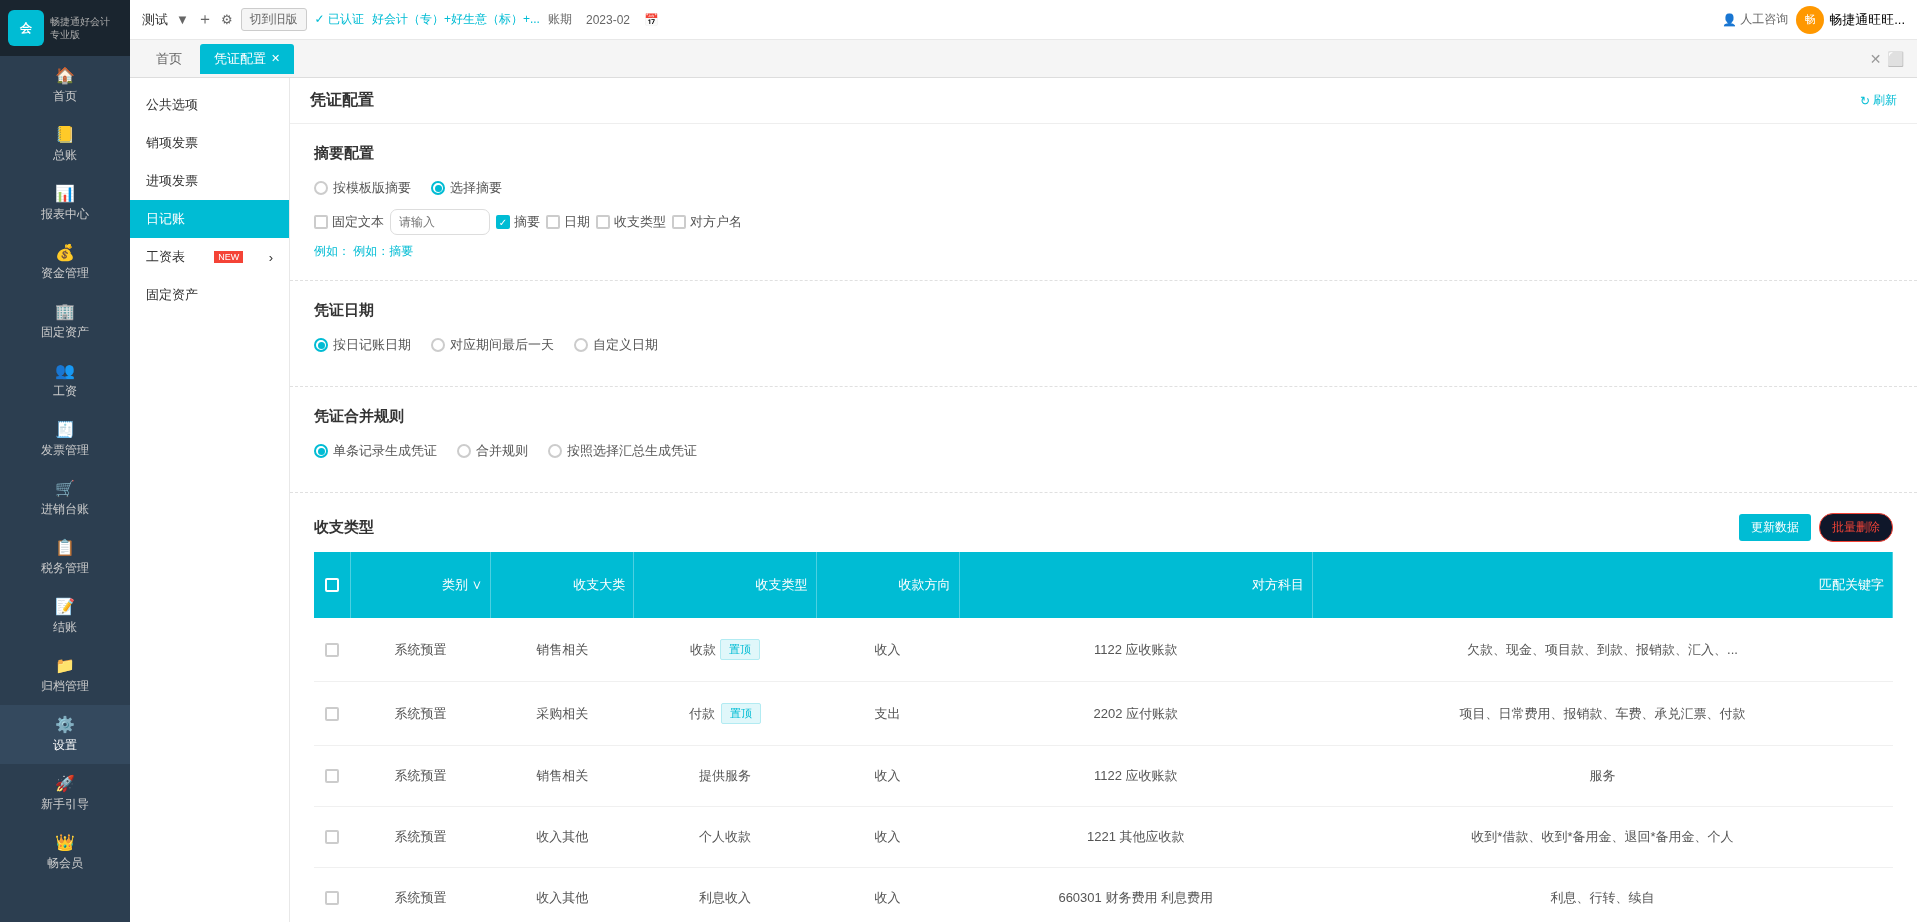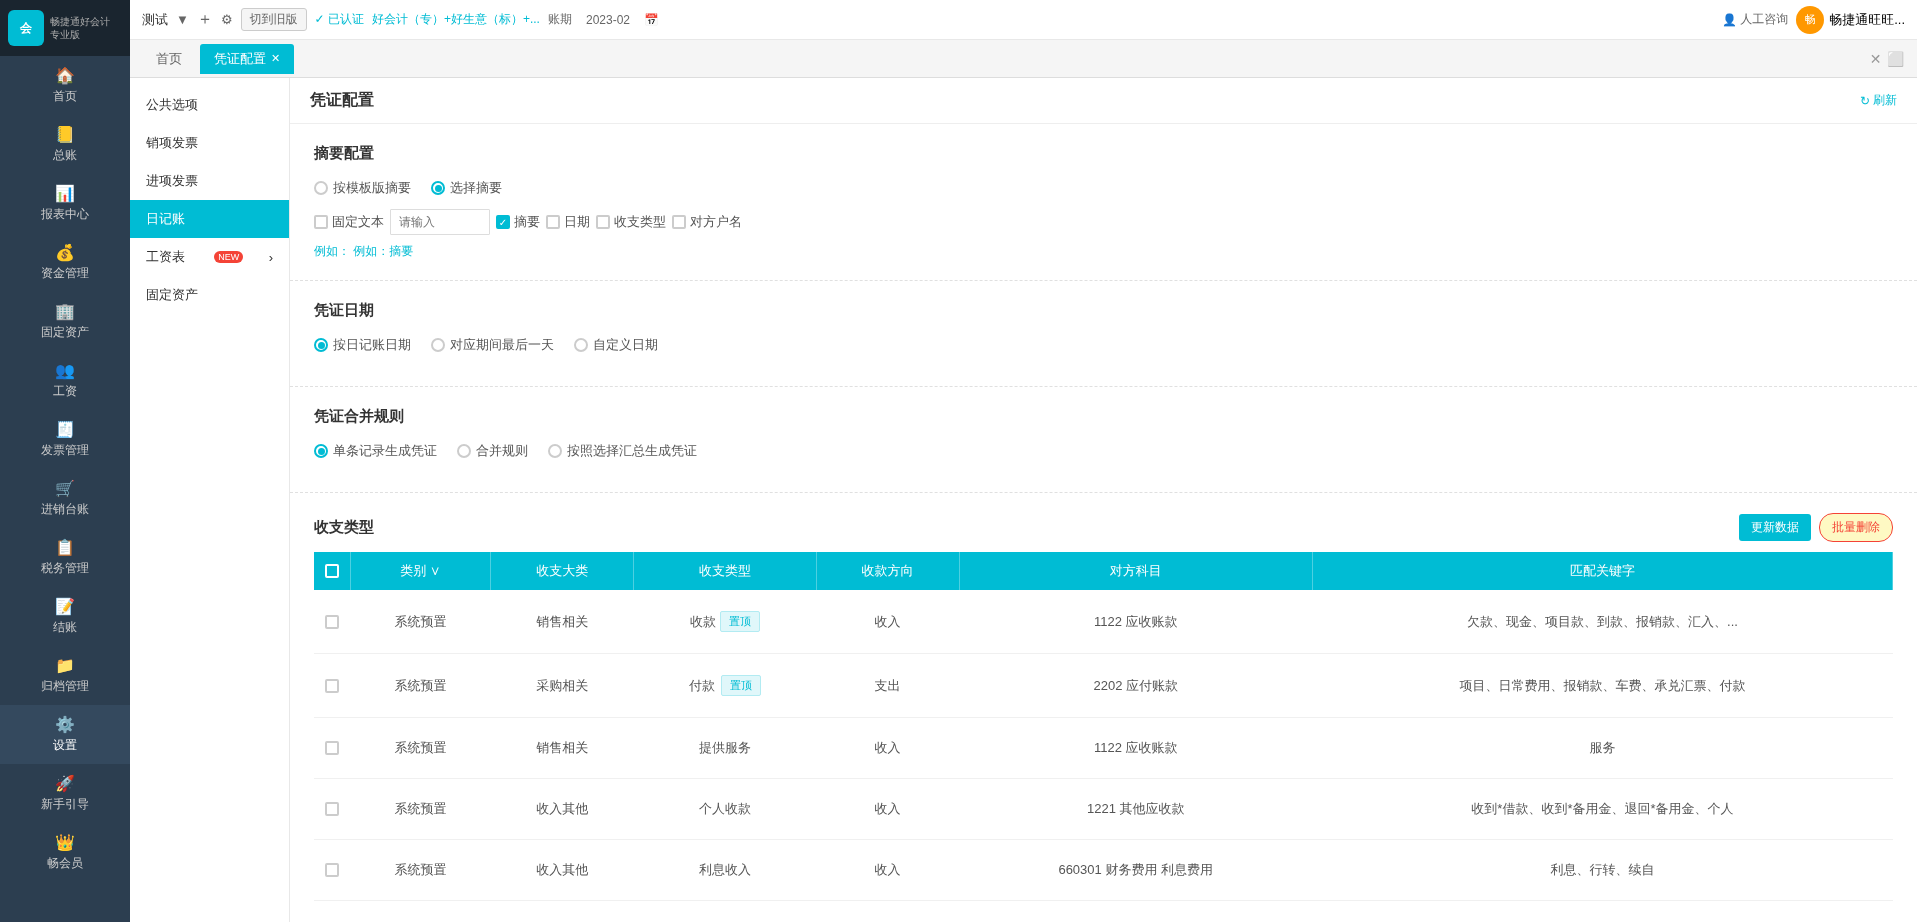--- a/index.html
+++ b/index.html
@@ -71,7 +71,7 @@
     .checkbox-item { display: flex; align-items: center; gap: 4px; font-size: 13px; color: #555; cursor: pointer; }
     .checkbox-box { width: 14px; height: 14px; border: 2px solid #ccc; border-radius: 2px; display: flex; align-items: center; justify-content: center; flex-shrink: 0; }
     .checkbox-box.checked { background: #00bcd4; border-color: #00bcd4; color: white; font-size: 10px; }
-    .text-input { border: 1px solid #ddd; border-radius: 1px; padding: 3px 8px; font-size: 12px; color: #999; width: 100px; height: 26px; }
+    .text-input { border: 1px solid #ddd; border-radius: 7px; padding: 3px 8px; font-size: 12px; color: #999; width: 100px; height: 26px; }
     .example-text { color: #00bcd4; font-size: 12px; margin-top: 8px; }
 
     

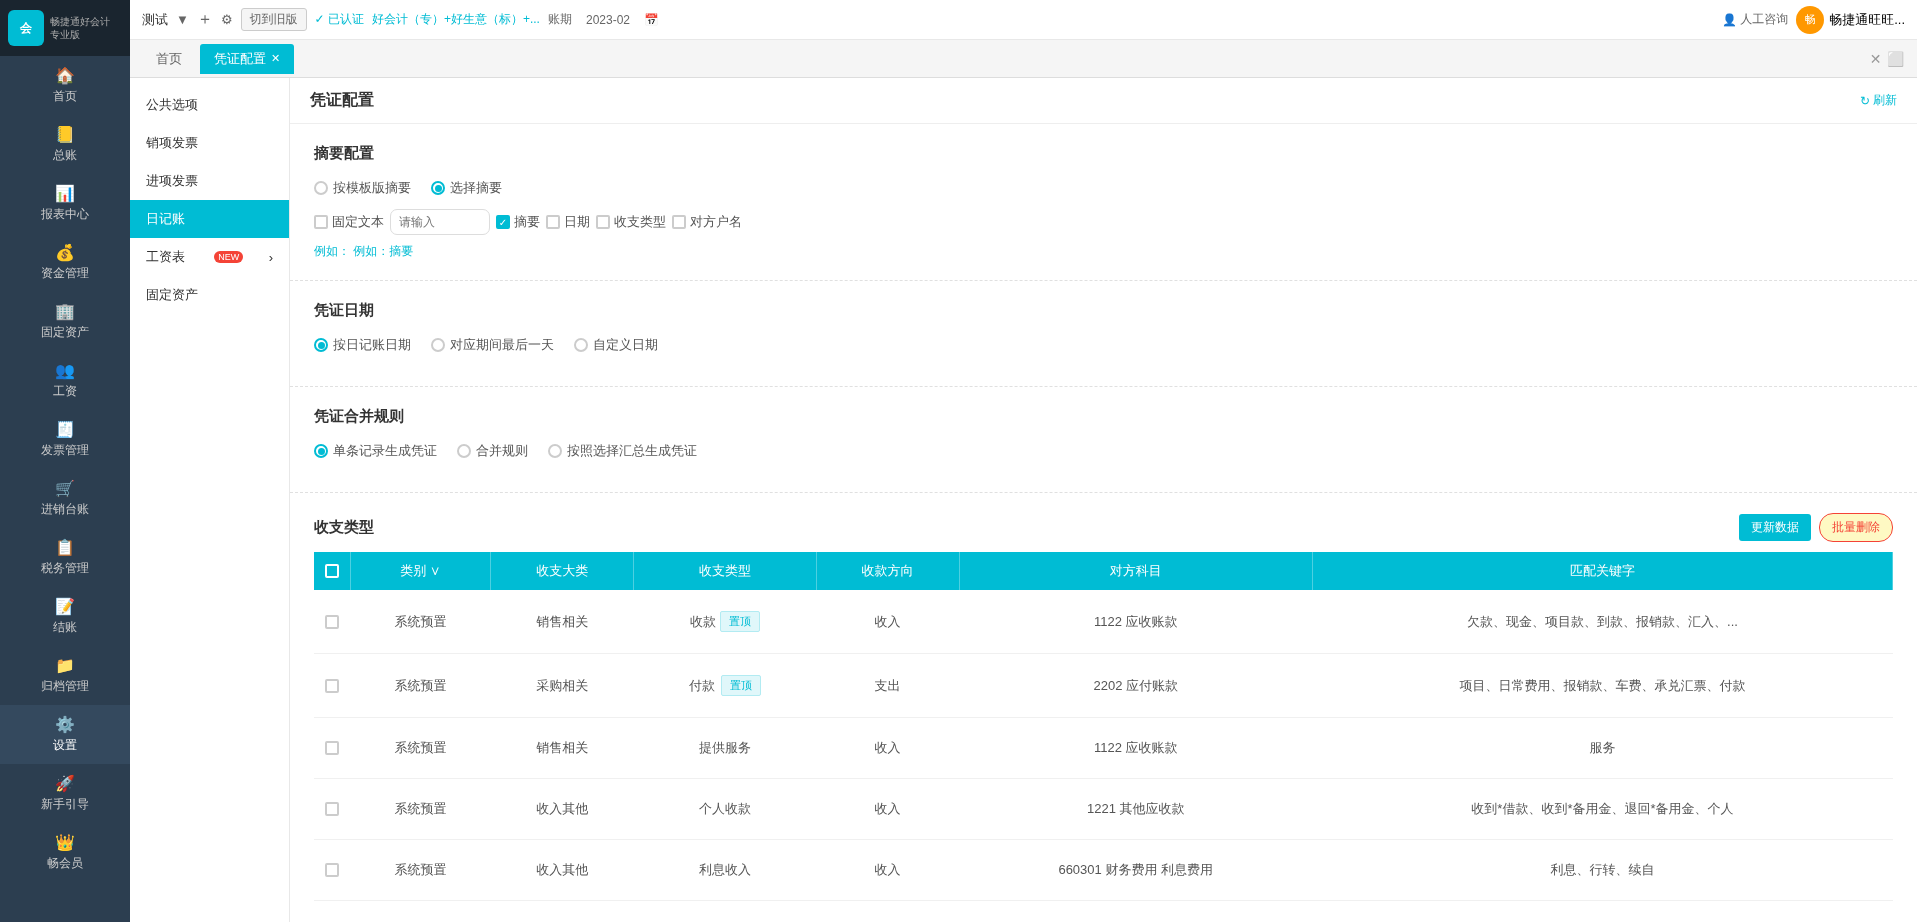--- a/index.html
+++ b/index.html
@@ -47,7 +47,7 @@
     .left-nav { width: 160px; background: #fff; border-right: 1px solid #e8e8e8; padding: 8px 0; flex-shrink: 0; }
     .left-nav-item { padding: 10px 16px; font-size: 13px; color: #333; cursor: pointer; display: flex; align-items: center; justify-content: space-between; }
     .left-nav-item.active { background: #00bcd4; color: white; }
-    .new-badge { background: #f44336; color: white; font-size: 9px; padding: 1px 4px; border-radius: 6px; margin-left: 4px; }
+    .new-badge { background: #f44336; color: white; font-size: 9px; padding: 1px 4px; border-radius: 0; margin-left: 4px; }
 
     
     .main-panel { flex: 1; overflow-y: auto; background: #fff; }

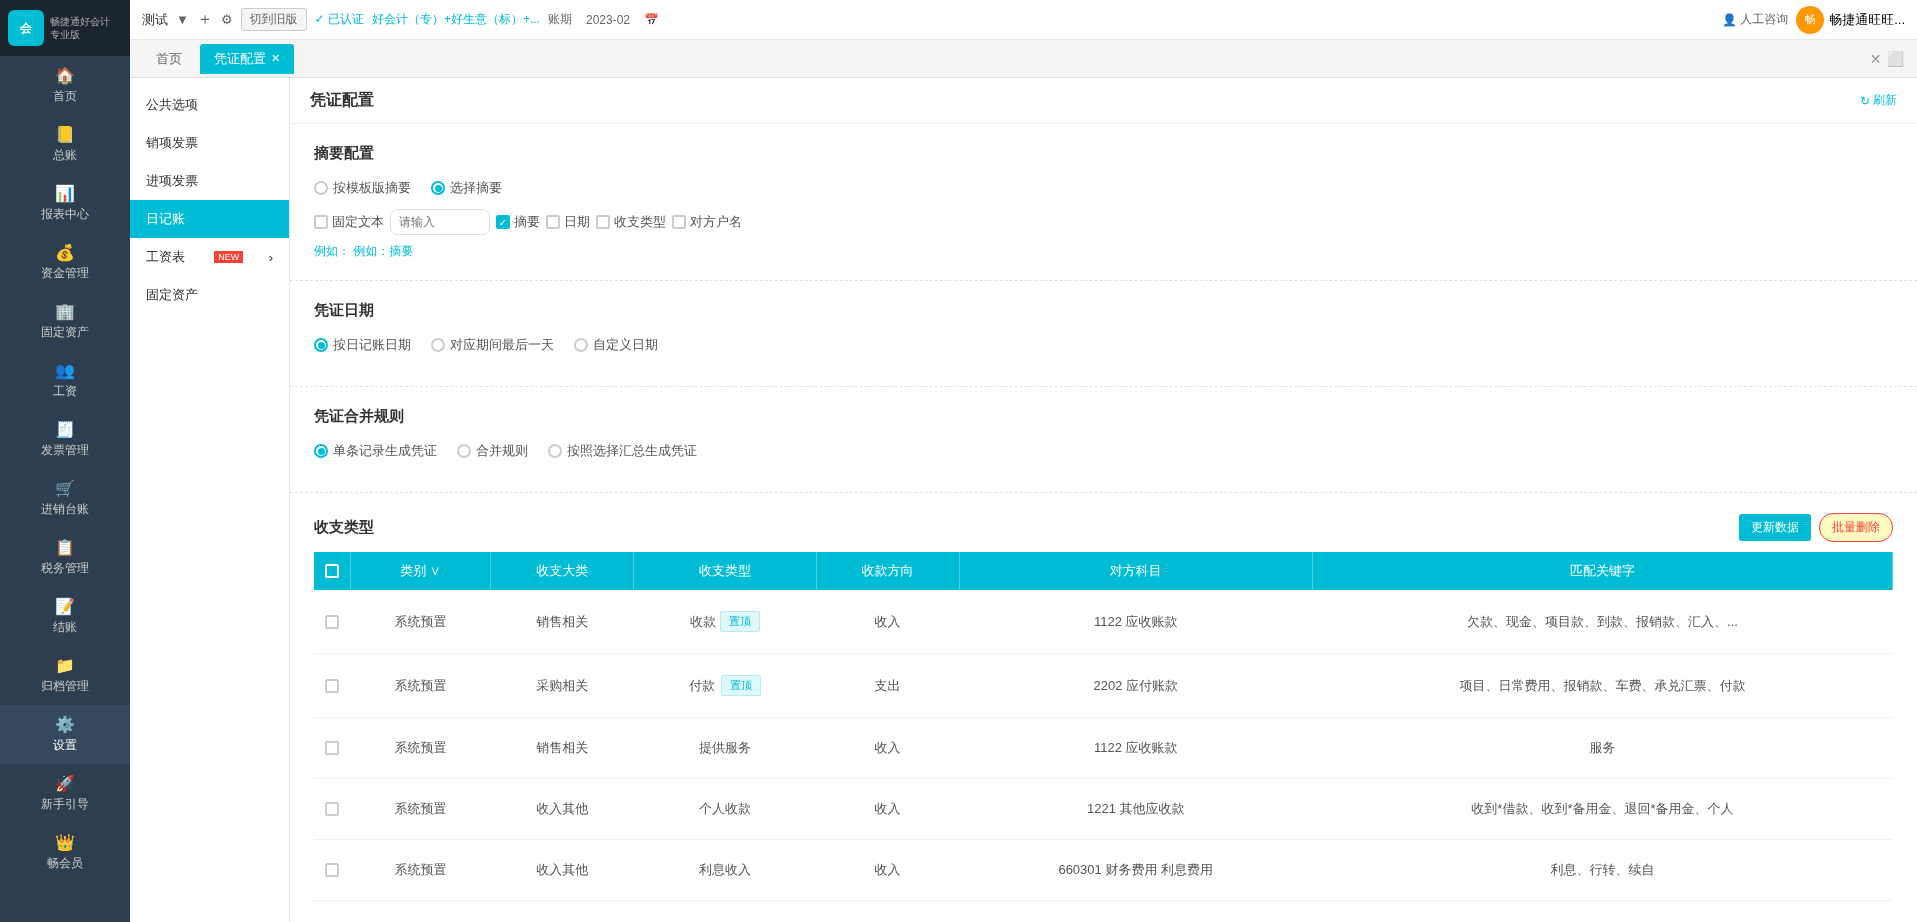--- a/index.html
+++ b/index.html
@@ -79,7 +79,7 @@
     .table-header-row { display: flex; align-items: center; justify-content: flex-end; gap: 8px; margin-bottom: 10px; padding-top: 20px; }
     .section-title-2 { font-size: 15px; font-weight: bold; color: #333; flex: 1; }
     .btn-update { background: #00bcd4; color: white; border: none; padding: 5px 12px; border-radius: 3px; font-size: 12px; cursor: pointer; }
-    .btn-delete { background: #fef9c3; color: #f44336; border: 1px solid #f44336; padding: 5px 12px; border-radius: 14px; font-size: 12px; cursor: pointer; text-align: right; }
+    .btn-delete { background: #0f172a; color: #f44336; border: 1px solid #f44336; padding: 5px 12px; border-radius: 14px; font-size: 12px; cursor: pointer; text-align: right; }
 
     .data-table { width: 100%; border-collapse: collapse; font-size: 13px; }
     .data-table thead tr { background: #00bcd4; color: white; }

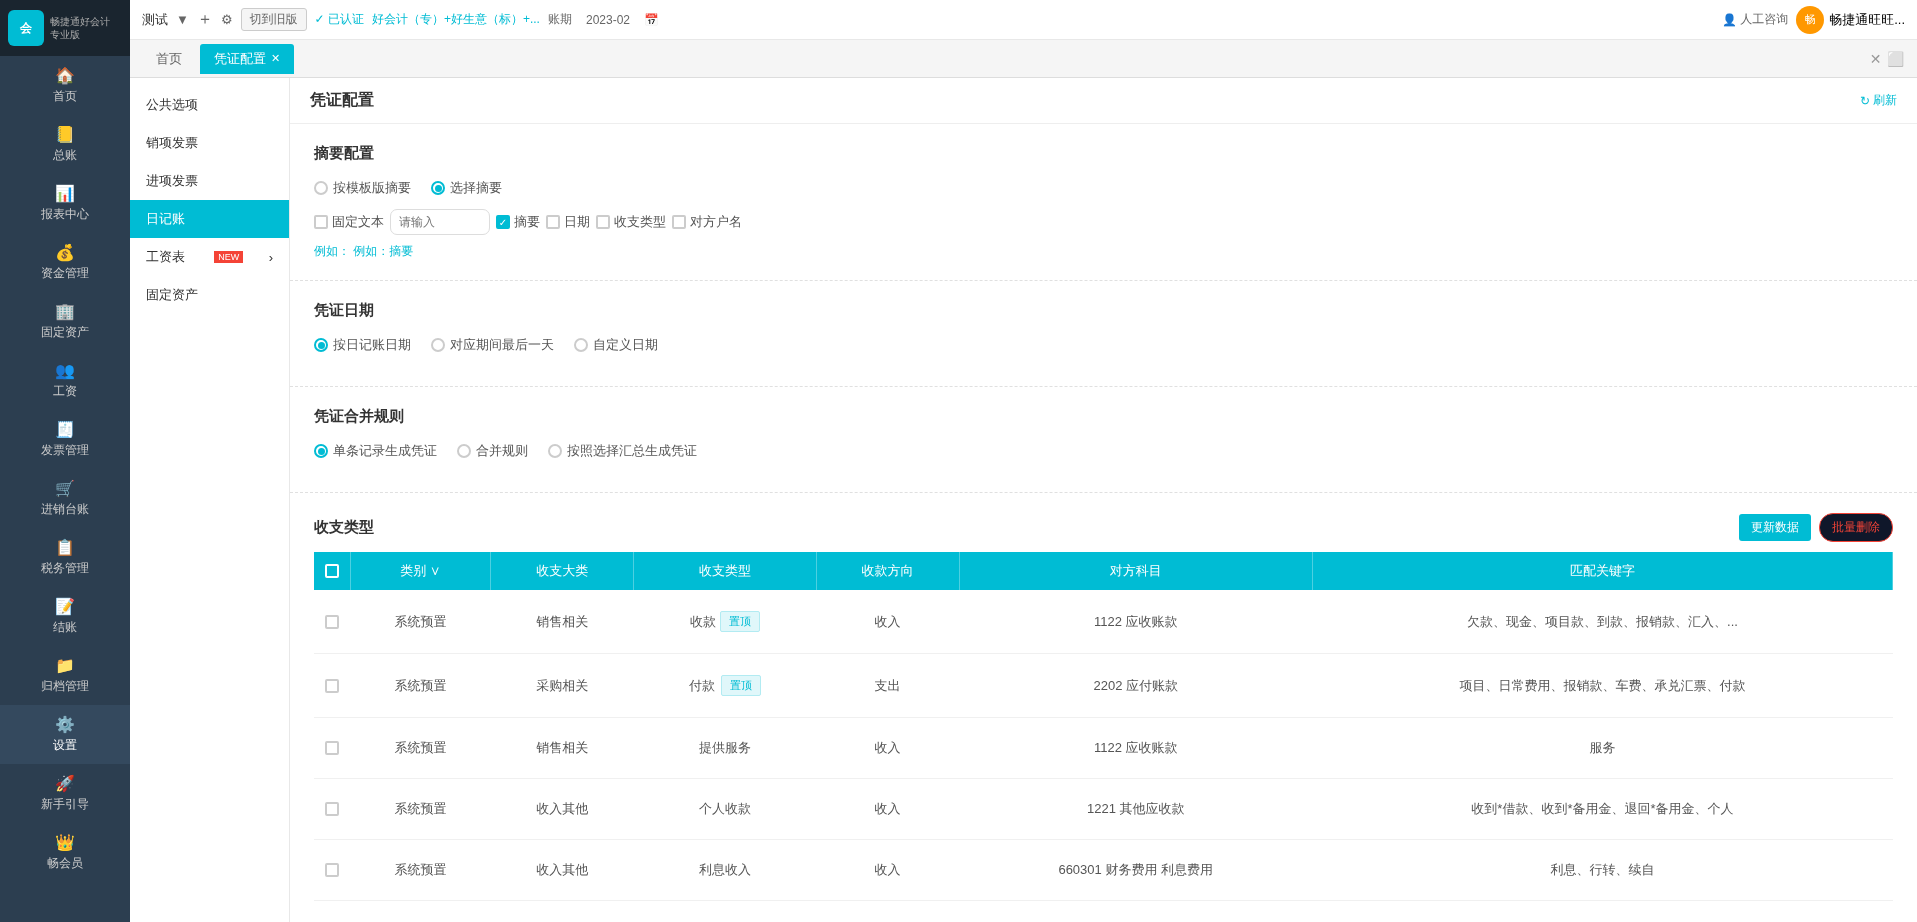--- a/index.html
+++ b/index.html
@@ -83,7 +83,7 @@
 
     .data-table { width: 100%; border-collapse: collapse; font-size: 13px; }
     .data-table thead tr { background: #00bcd4; color: white; }
-    .data-table th { padding: 10px 8px; text-align: center; font-weight: normal; border-right: 1px solid rgba(255,255,255,0.3); font-size: 13px; }
+    .data-table th { padding: 24px 8px; text-align: right; font-weight: normal; border-right: 1px solid rgba(255,255,255,0.3); font-size: 13px; }
     .data-table td { padding: 21px 8px; text-align: center; border-bottom: 1px solid #f0f0f0; color: #555; }
     .th-checkbox { width: 36px; }
     .cell-checkbox { width: 36px; }

